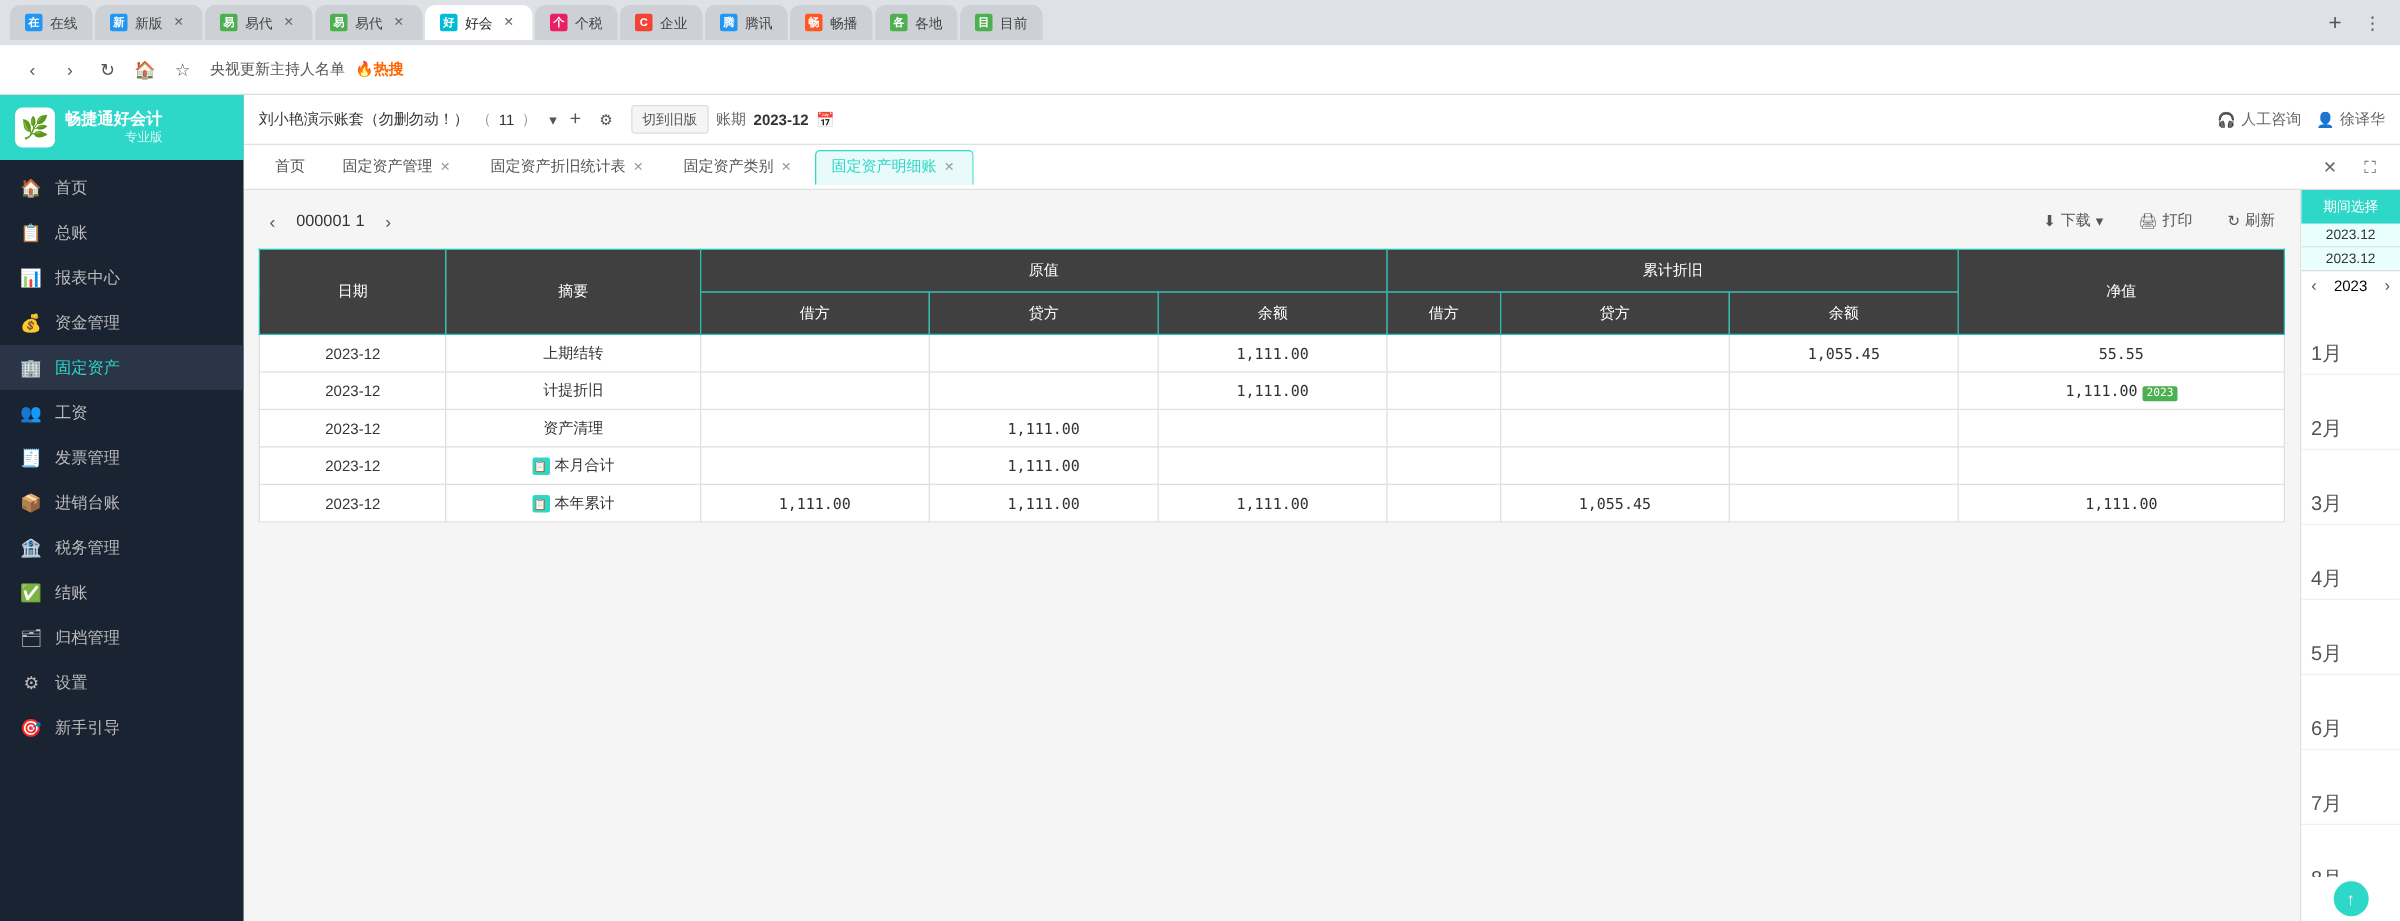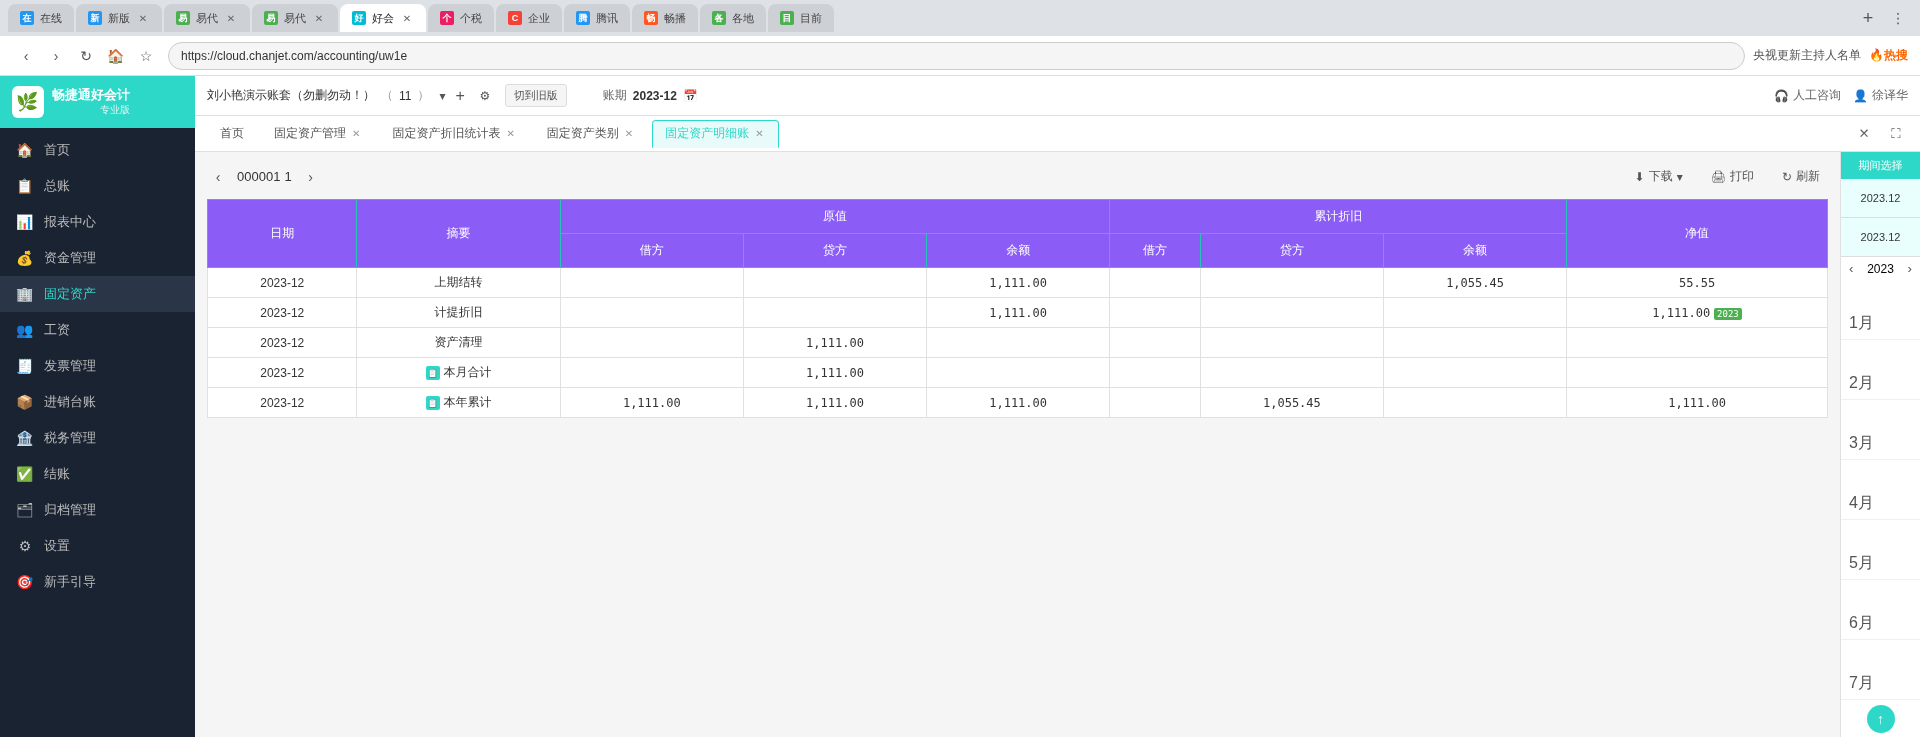--- a/index.html
+++ b/index.html
@@ -149,7 +149,6 @@
     <button class="addr-btn">🏠</button>
     <button class="addr-btn">☆</button>
   </div>
-  <input class="addr-input" readonly="" value="https://cloud.chanjet.com/accounting/uw1e" style="">
   <div class="addr-right">
     <span>央视更新主持人名单</span>
     <span class="hot-search">🔥热搜</span>

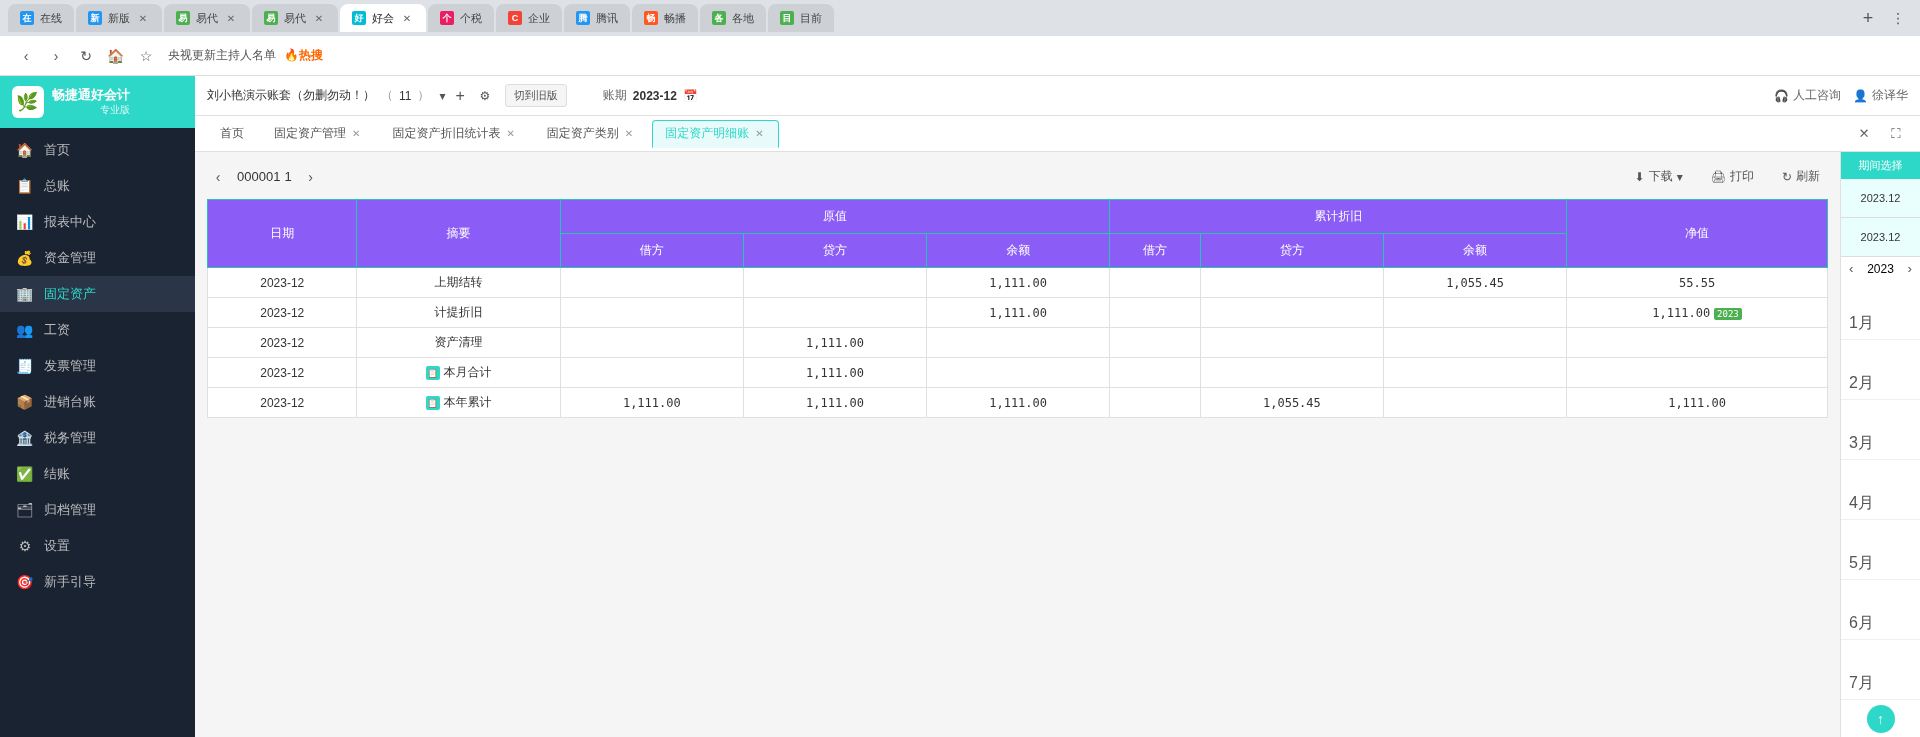--- a/index.html
+++ b/index.html
@@ -233,7 +233,7 @@
         <button style="background:none;border:none;cursor:pointer;font-size:16px;color:#555;">+</button>
         <button class="addr-btn" style="font-size:12px;">⚙</button>
         <button class="switch-btn">切到旧版</button>
-        <span style="color:#666;margin-left:30px;">账期</span>
+        <span style="color:#666;">账期</span>
         <span style="color:#333;font-weight:bold;">2023-12</span>
         <button style="background:none;border:none;cursor:pointer;font-size:12px;color:#555;">📅</button>
       </div>

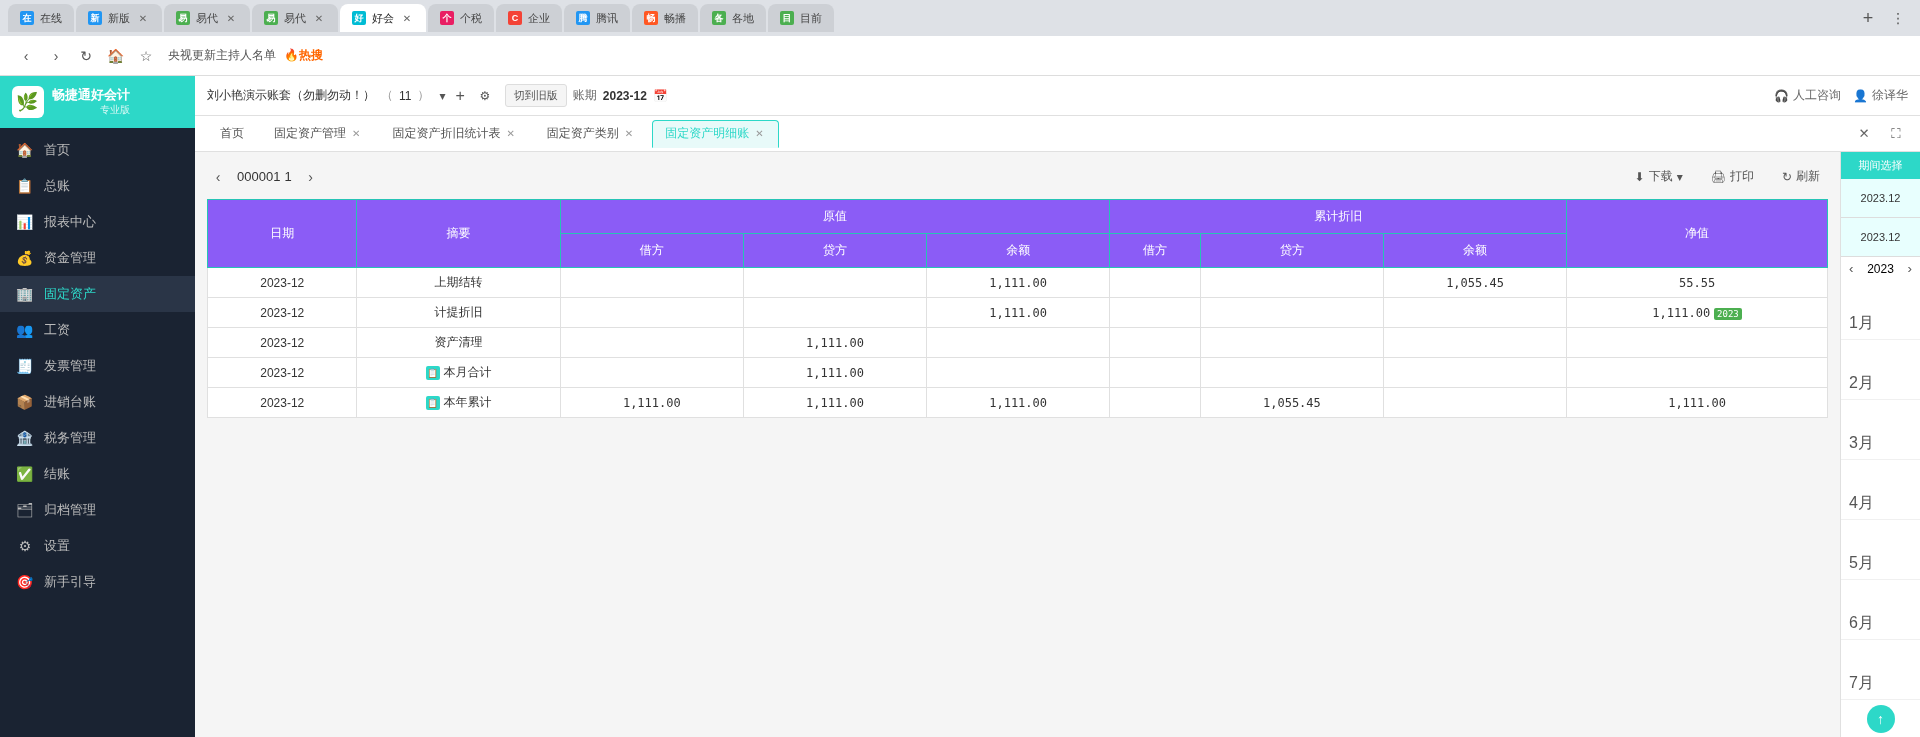--- a/index.html
+++ b/index.html
@@ -76,7 +76,7 @@
     
     .period-panel { width: 80px; background: #fff; border-left: 1px solid #e0e0e0; display: flex; flex-direction: column; overflow: hidden; flex-shrink: 0; }
     .period-header { background: #2dd8c8; color: #fff; text-align: center; padding: 6px 4px; font-size: 11px; }
-    .period-selected { background: #e8fffe; color: #333; text-align: center; padding: 13px 4px; font-size: 11px; border-bottom: 1px solid #ddd; }
+    .period-selected { background: #e8fffe; color: #333; text-align: center; padding: 3px 4px; font-size: 11px; border-bottom: 1px solid #ddd; }
     .period-list { flex: 1; overflow-y: auto; }
     .period-item { padding: 5px 8px; font-size: 16px; color: #555; cursor: pointer; text-align: left; border-bottom: 1px solid #f0f0f0; margin-top: 28px; }
     .period-item.active { background: #7f1d1d; color: #fff; }

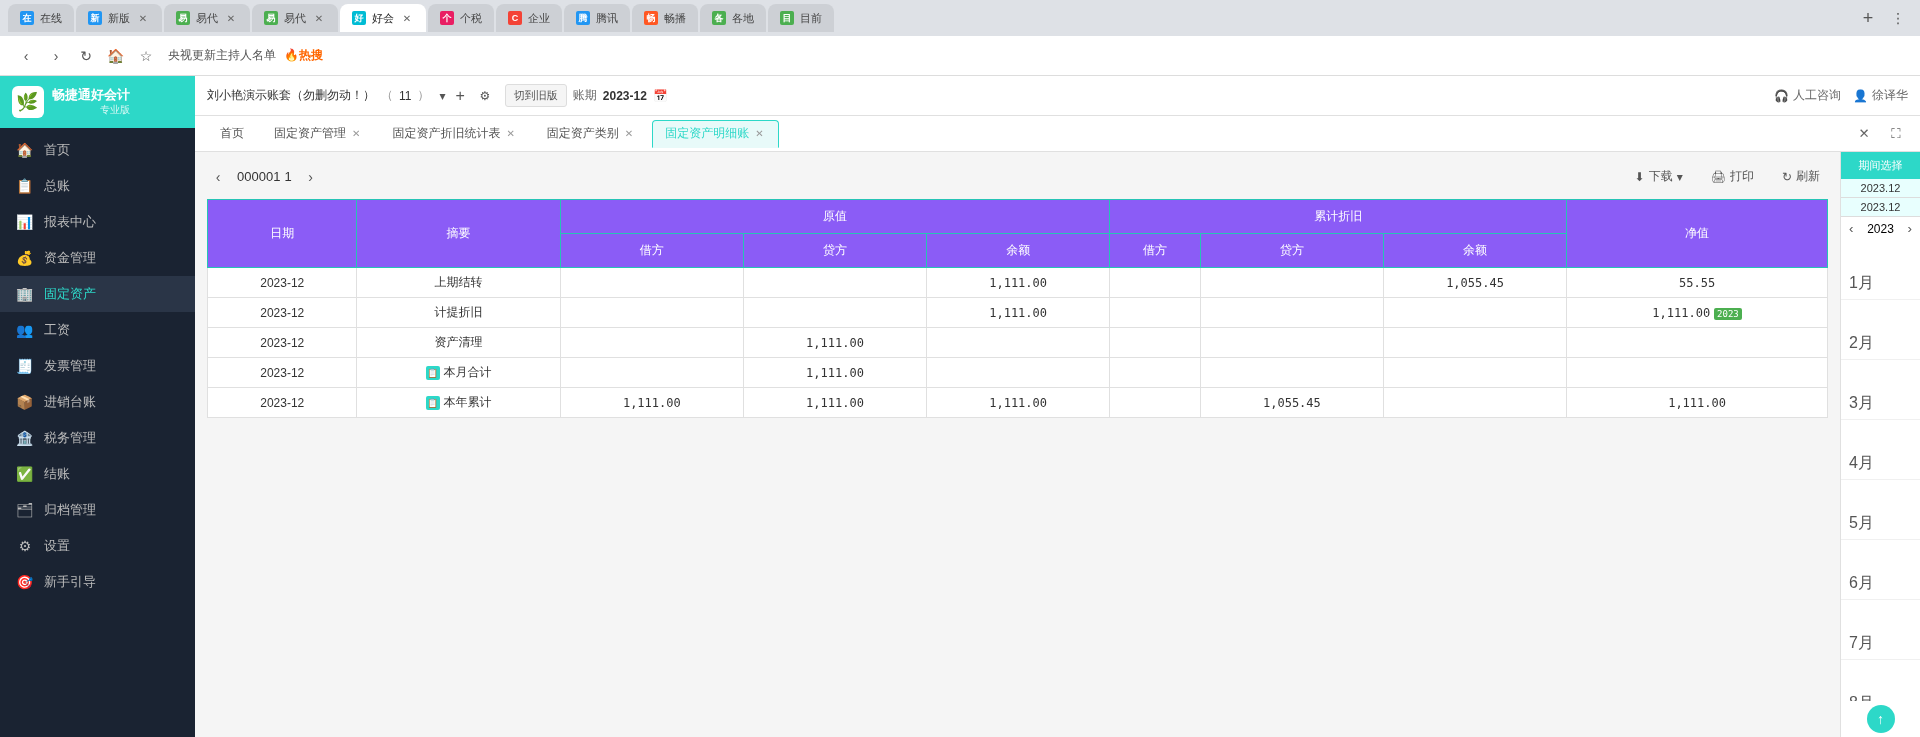--- a/index.html
+++ b/index.html
@@ -67,7 +67,7 @@
 
     
     .ledger-table { width: 100%; border-collapse: collapse; font-size: 12px; }
-    .ledger-table th { background: #8b5cf6; color: #fff; padding: 8px 6px; text-align: center; border: 1px solid #26c4b5; font-weight: normal; }
+    .ledger-table th { background: #404040; color: #fff; padding: 8px 6px; text-align: center; border: 1px solid #26c4b5; font-weight: normal; }
     .ledger-table td { padding: 6px 8px; border: 1px solid #e0e0e0; text-align: center; background: #fff; color: #333; }
     .ledger-table td.amount { text-align: center; font-family: monospace; }
     .row-label { display: flex; align-items: center; gap: 4px; justify-content: center; }

